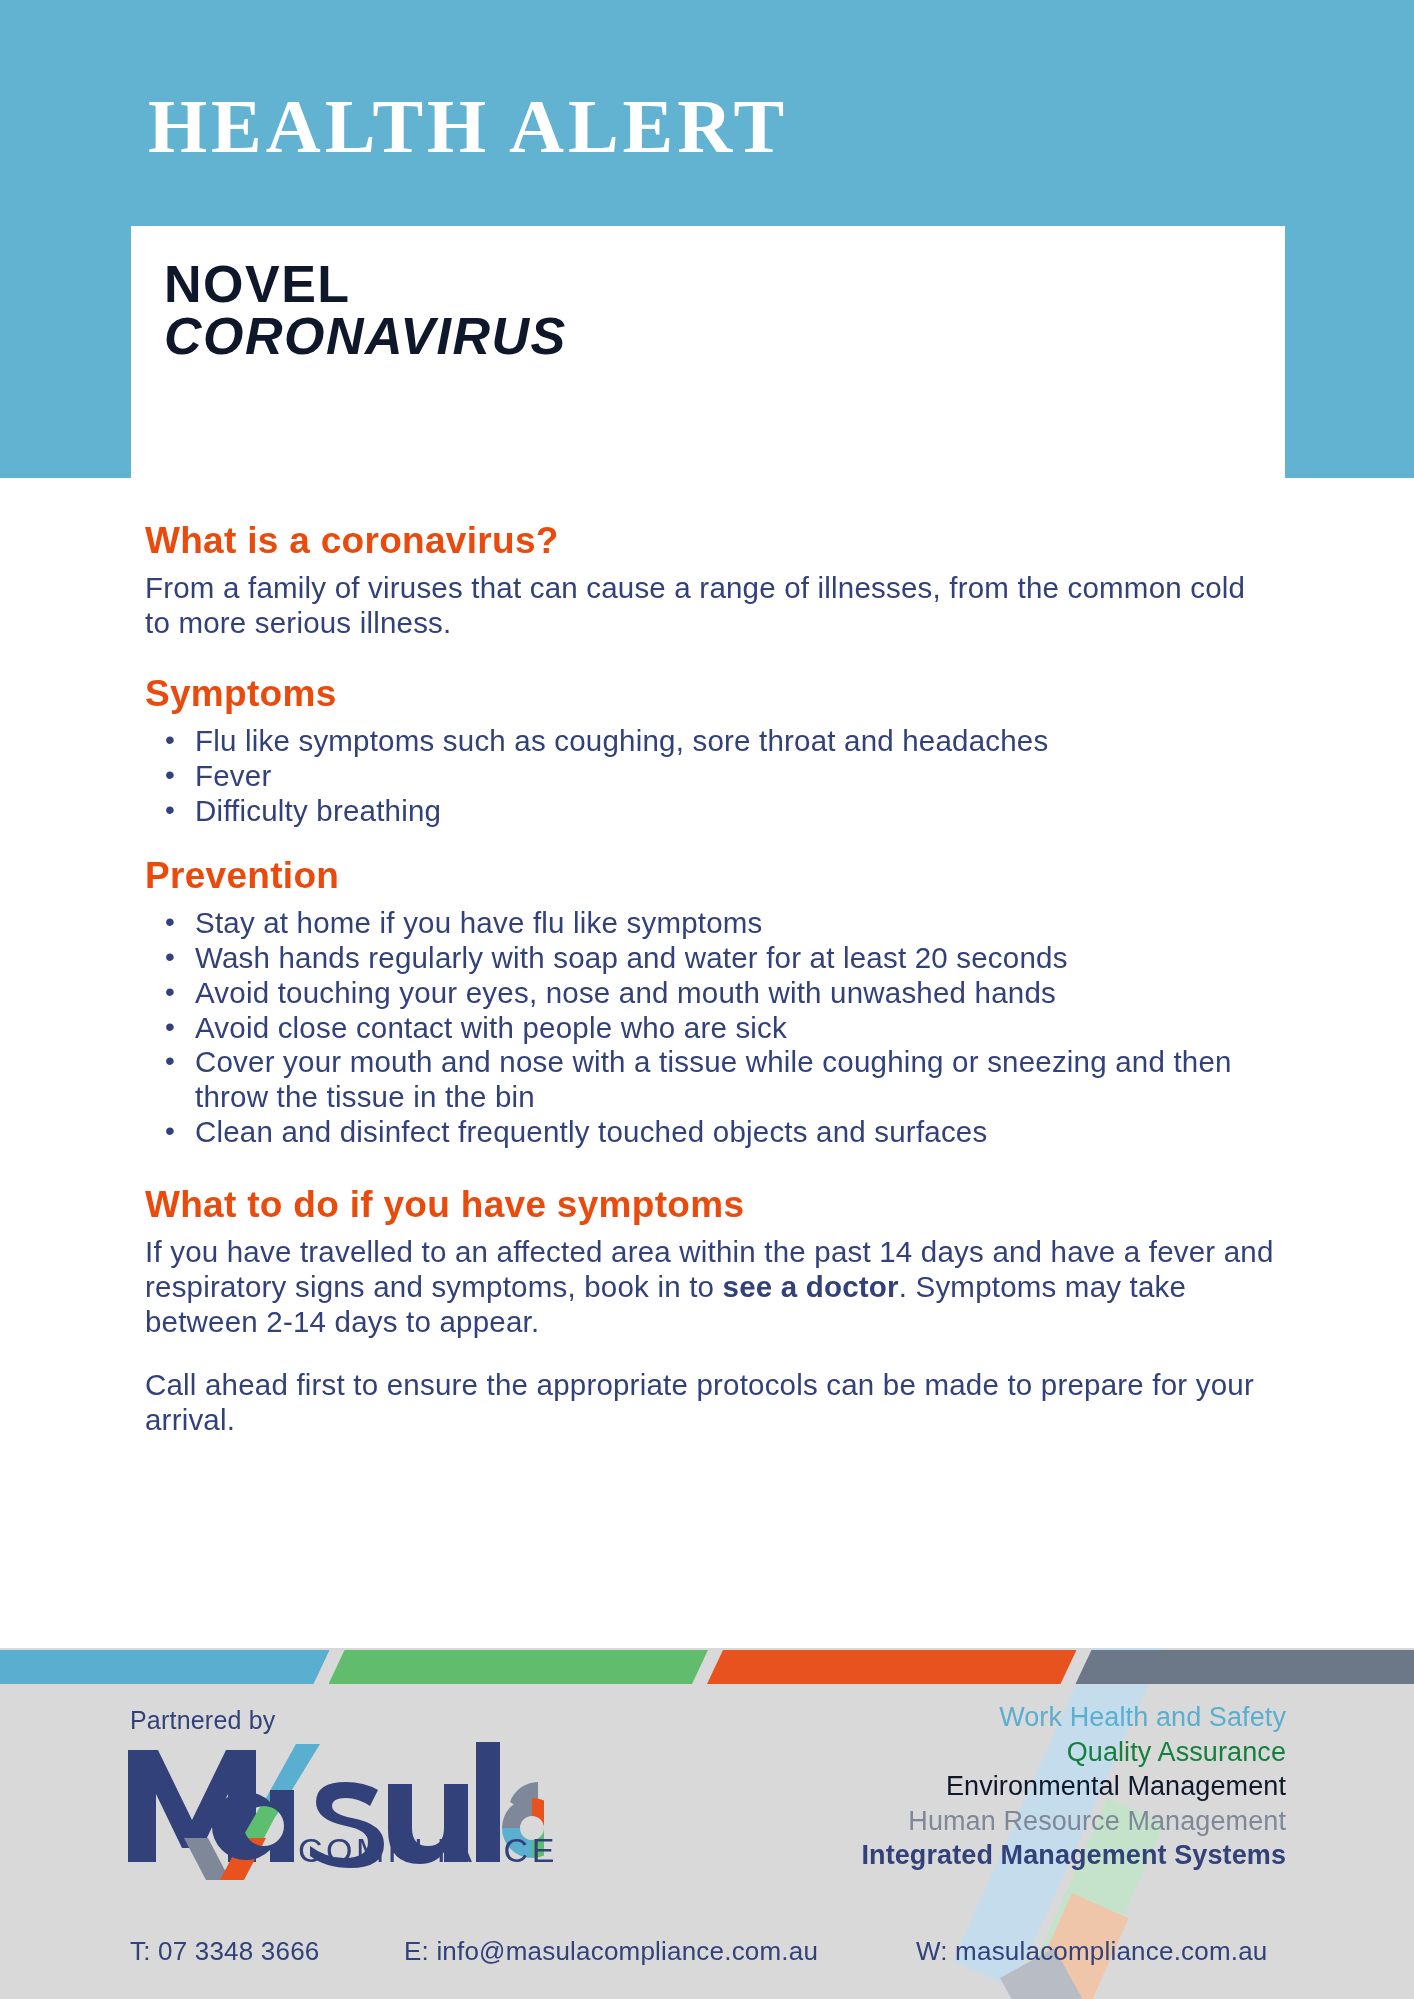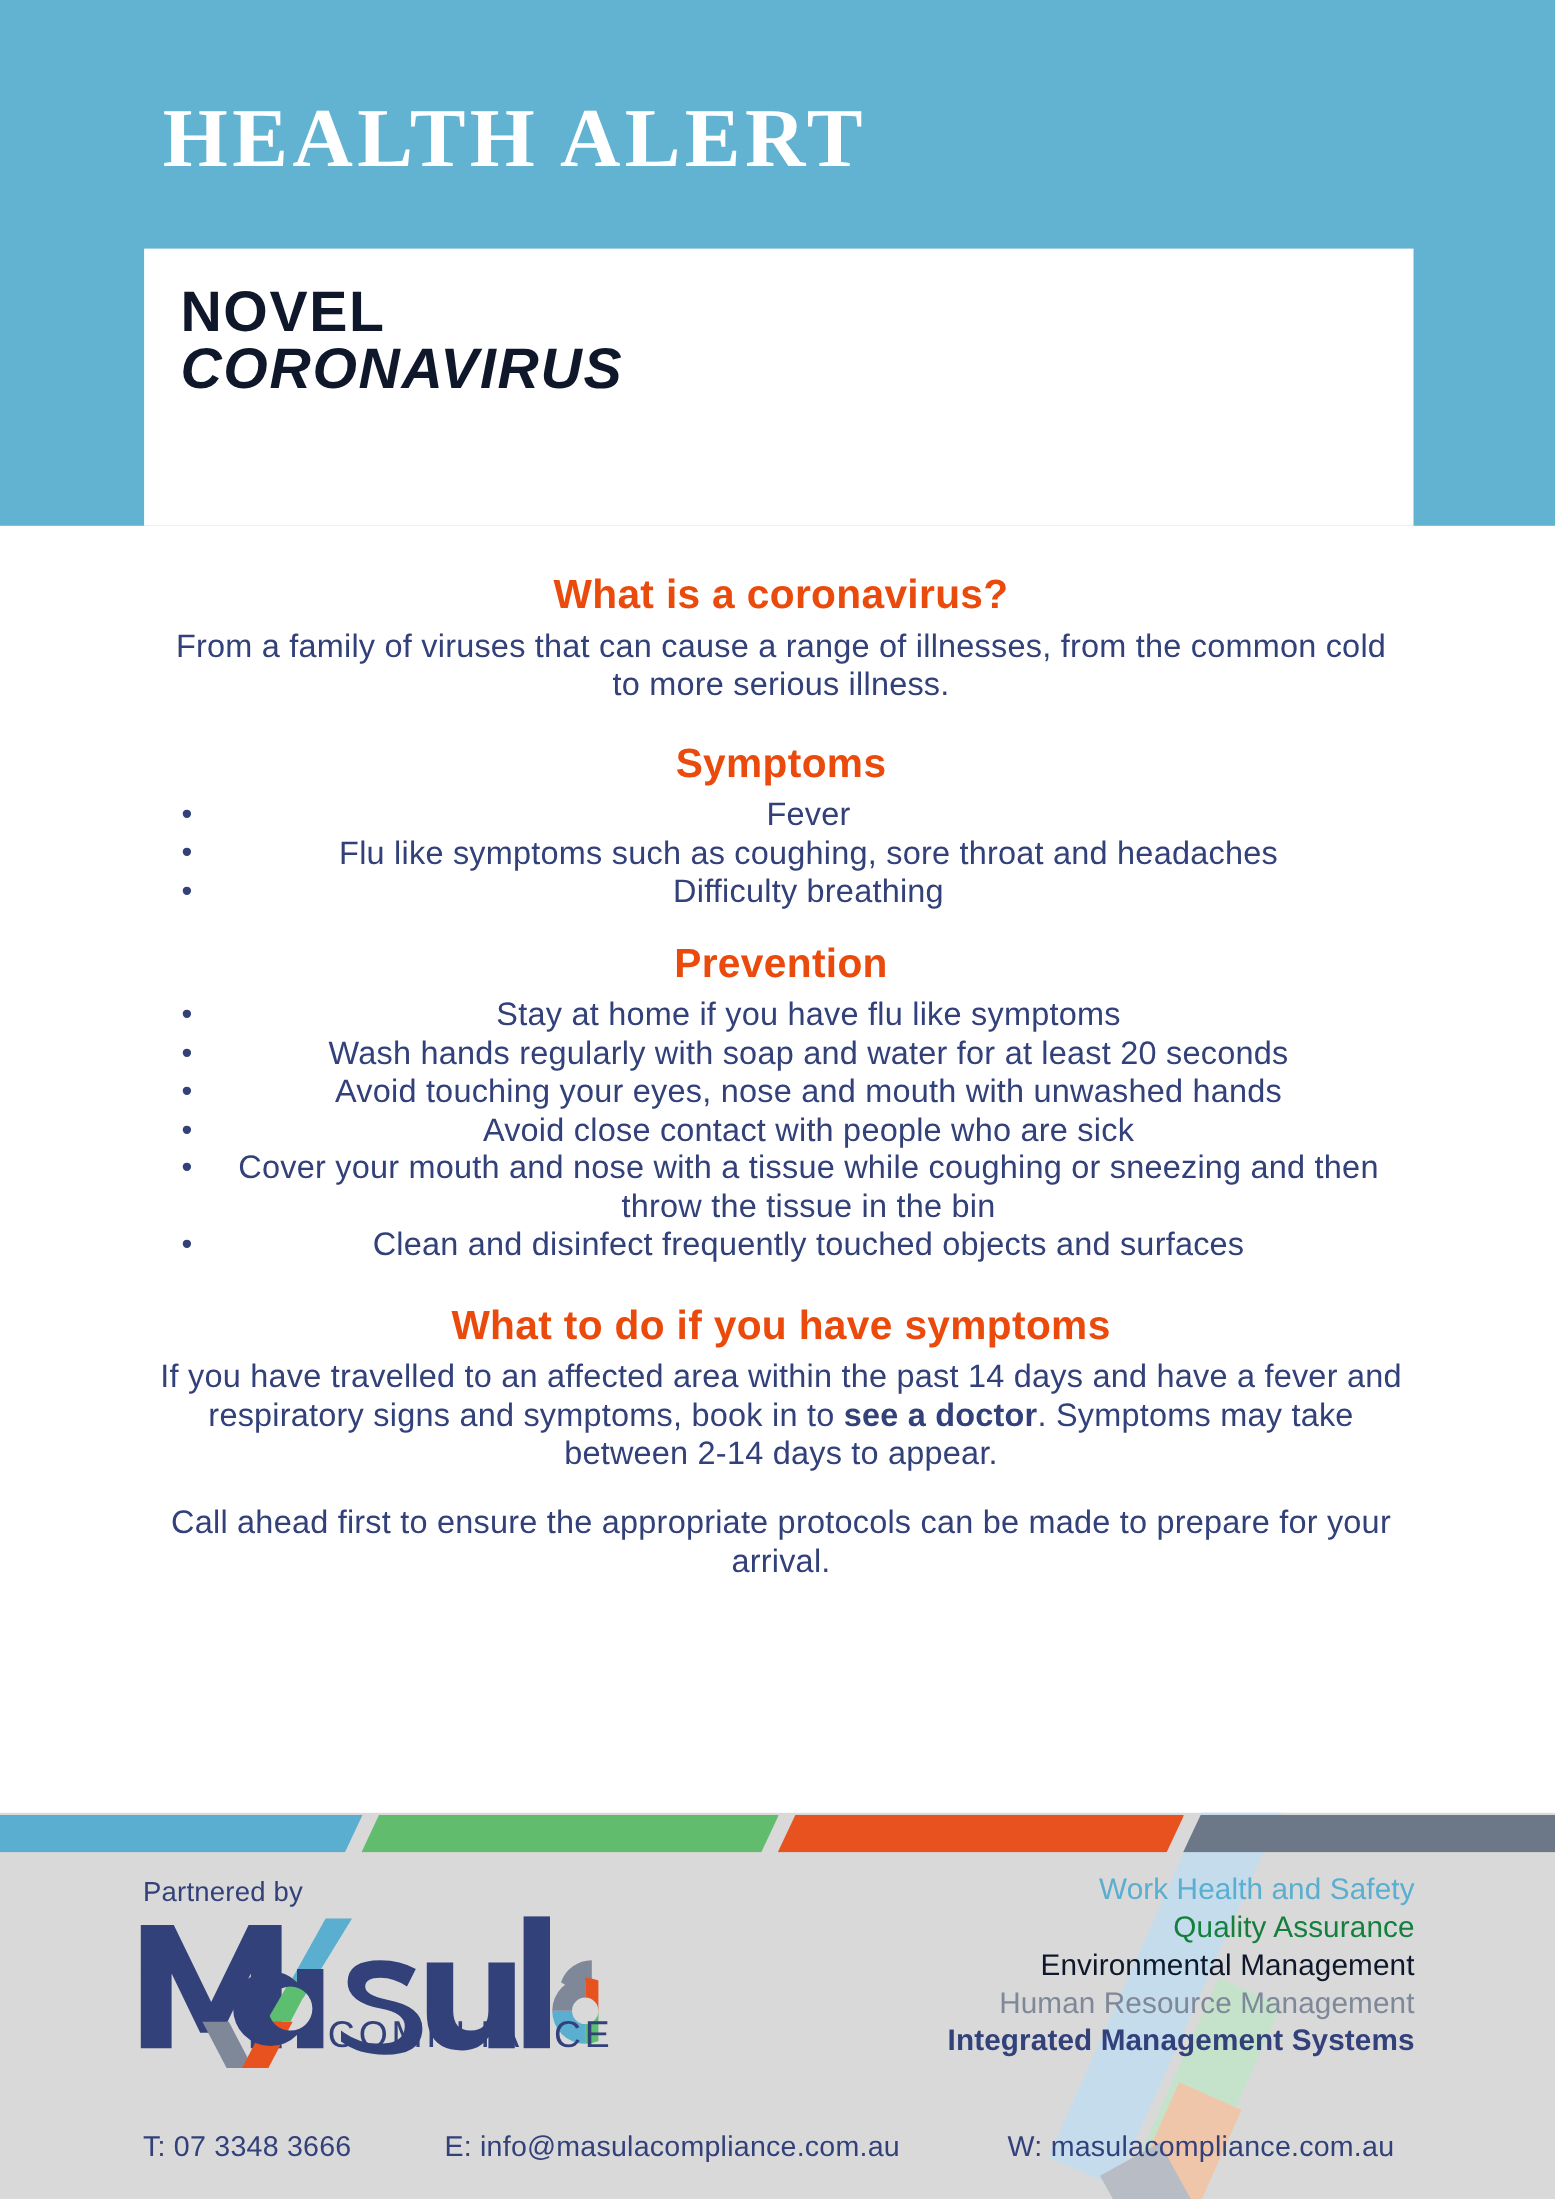--- a/index.html
+++ b/index.html
@@ -66,7 +66,6 @@
     left: 145px;
     top: 520px;
     width: 1130px;
-    text-align: center;
   }
   h2.sec {
     color: #ea4b0c;

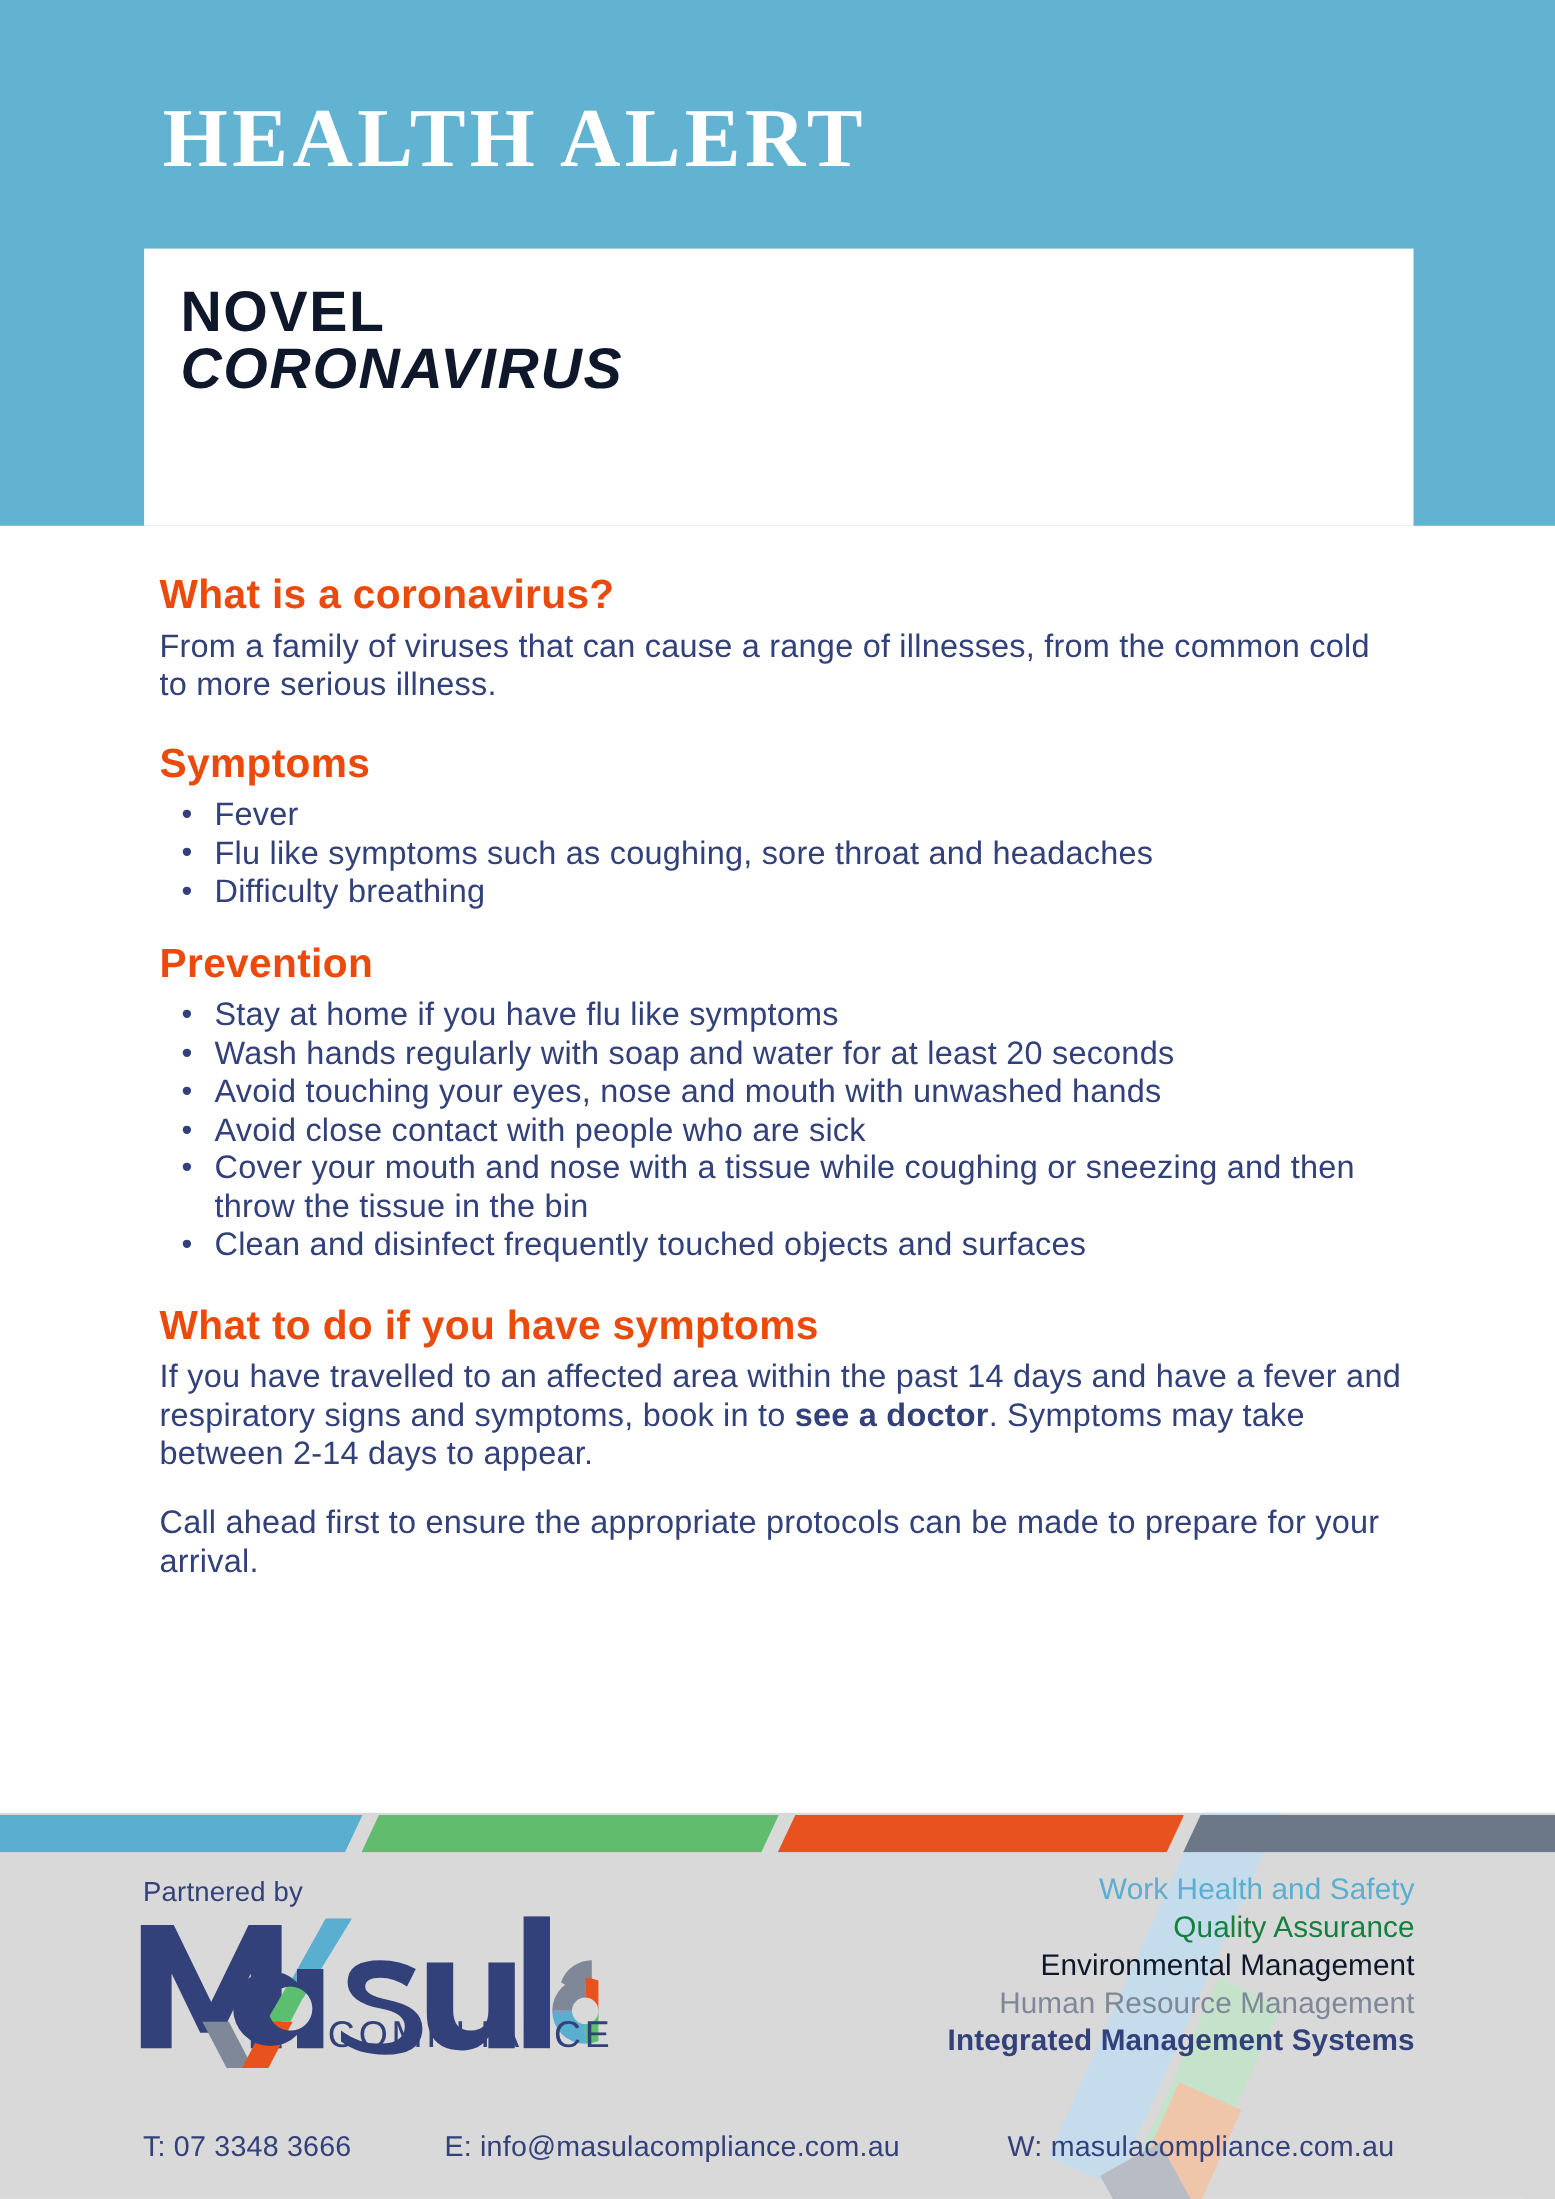--- a/index.html
+++ b/index.html
@@ -251,8 +251,8 @@
     <section>
       <h2 class="sec">Symptoms</h2>
       <ul class="bullets">
+        <li class="body">Flu like symptoms such as coughing, sore throat and headaches</li>
         <li class="body">Fever</li>
-        <li class="body">Flu like symptoms such as coughing, sore throat and headaches</li>
         <li class="body">Difficulty breathing</li>
       </ul>
     </section>

